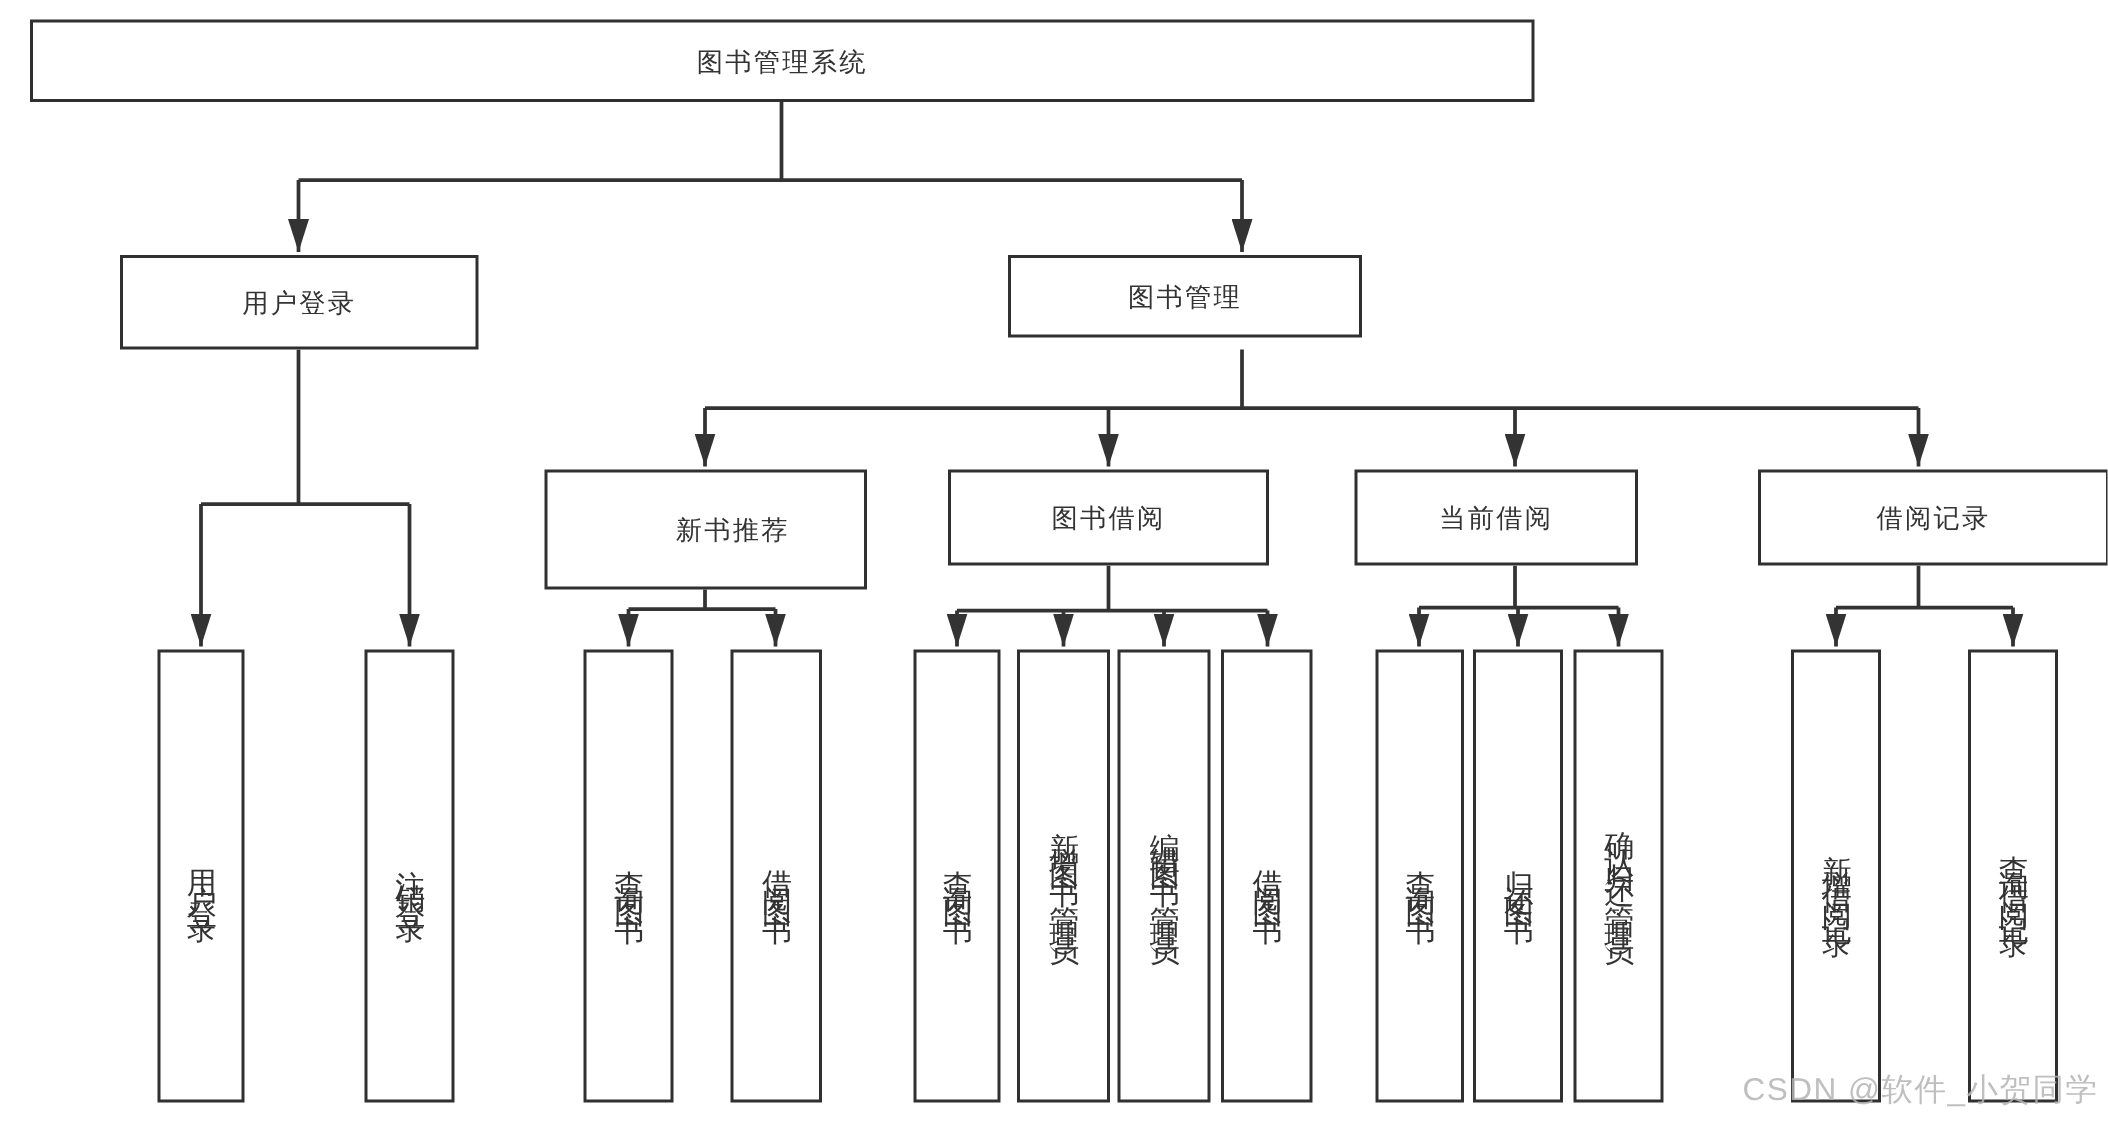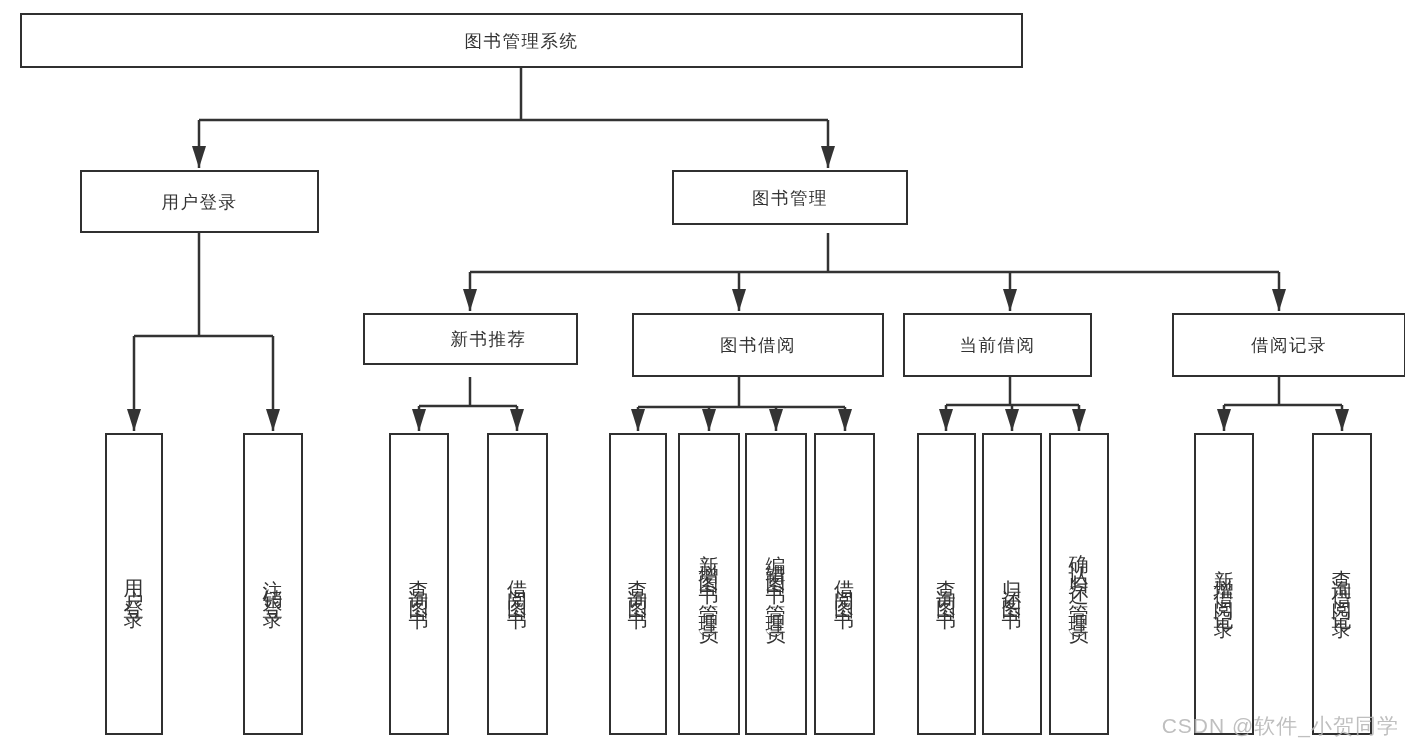--- a/index.html
+++ b/index.html
@@ -18,7 +18,7 @@
   .n-l2-0{left:80px;top:170px;width:239px;height:63px;}
   .n-l2-1{left:672px;top:170px;width:236px;height:55px;}
   
-  .n-l3-0{left:363px;top:313px;width:215px;height:52px;padding-left:36px;}
+  .n-l3-0{left:363px;top:313px;width:215px;height:80px;padding-left:36px;}
   .n-l3-1{left:632px;top:313px;width:252px;height:64px;}
   .n-l3-2{left:903px;top:313px;width:189px;height:64px;}
   .n-l3-3{left:1172px;top:313px;width:234px;height:64px;}

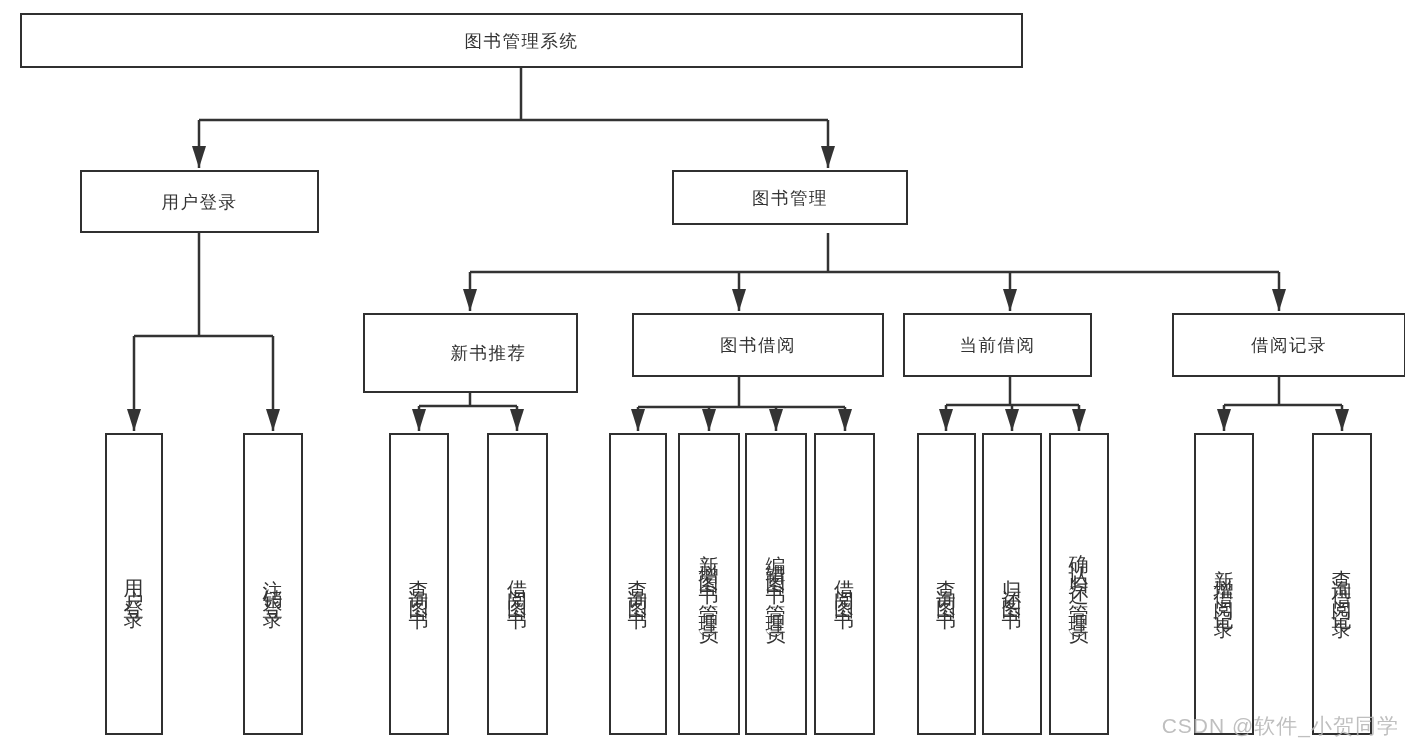--- a/index.html
+++ b/index.html
@@ -19,7 +19,7 @@
   .n-l2-1{left:672px;top:170px;width:236px;height:55px;}
   
   .n-l3-0{left:363px;top:313px;width:215px;height:80px;padding-left:36px;}
-  .n-l3-1{left:632px;top:313px;width:252px;height:64px;}
+  .n-l3-1{left:632px;top:313px;width:214px;height:64px;}
   .n-l3-2{left:903px;top:313px;width:189px;height:64px;}
   .n-l3-3{left:1172px;top:313px;width:234px;height:64px;}
   

